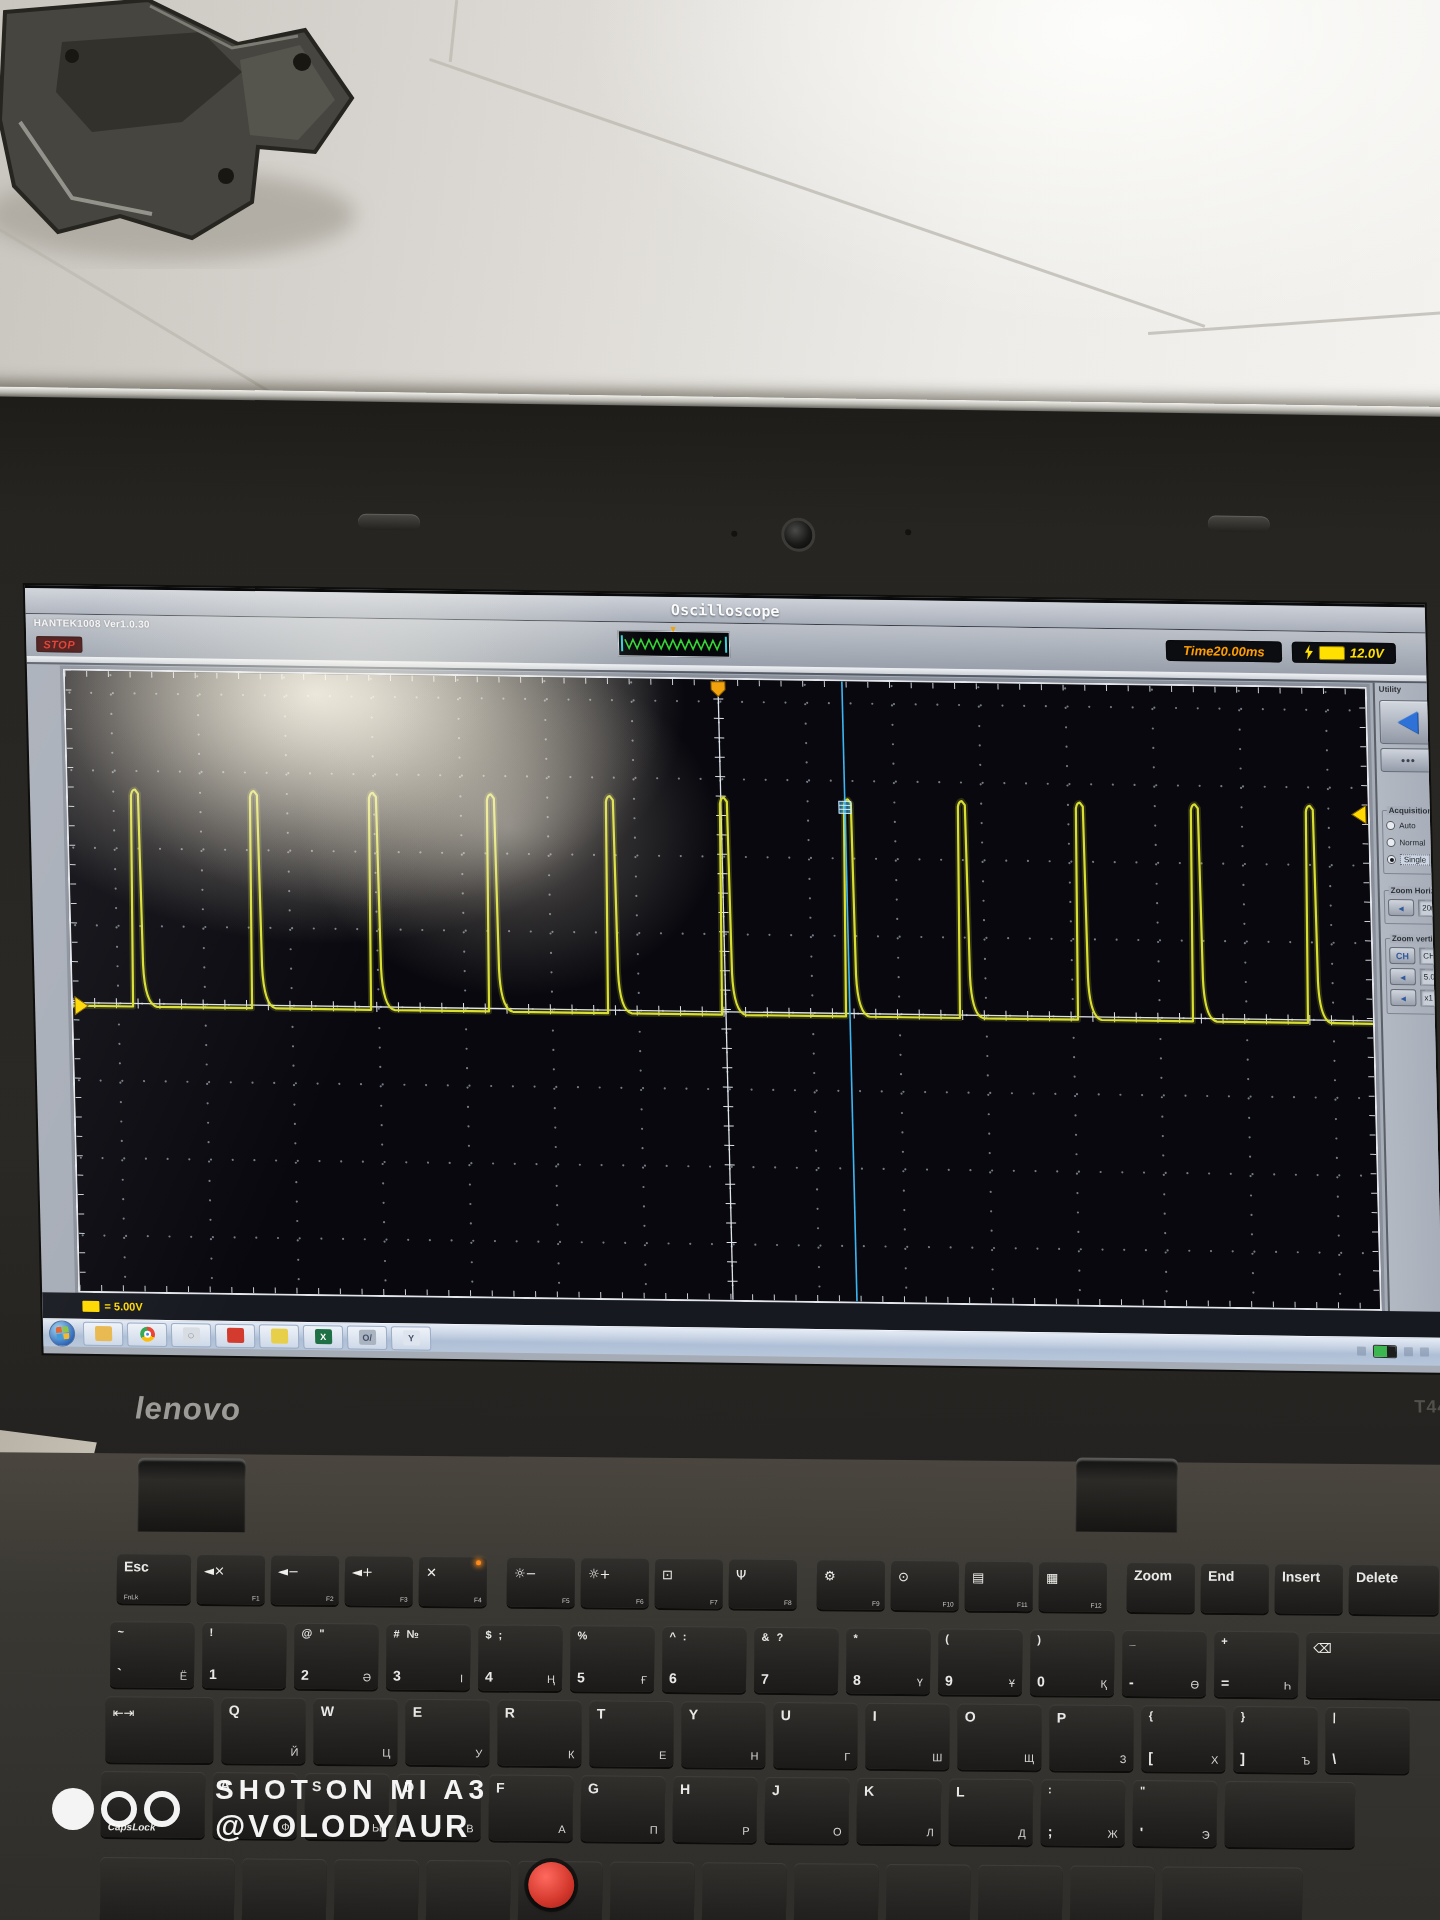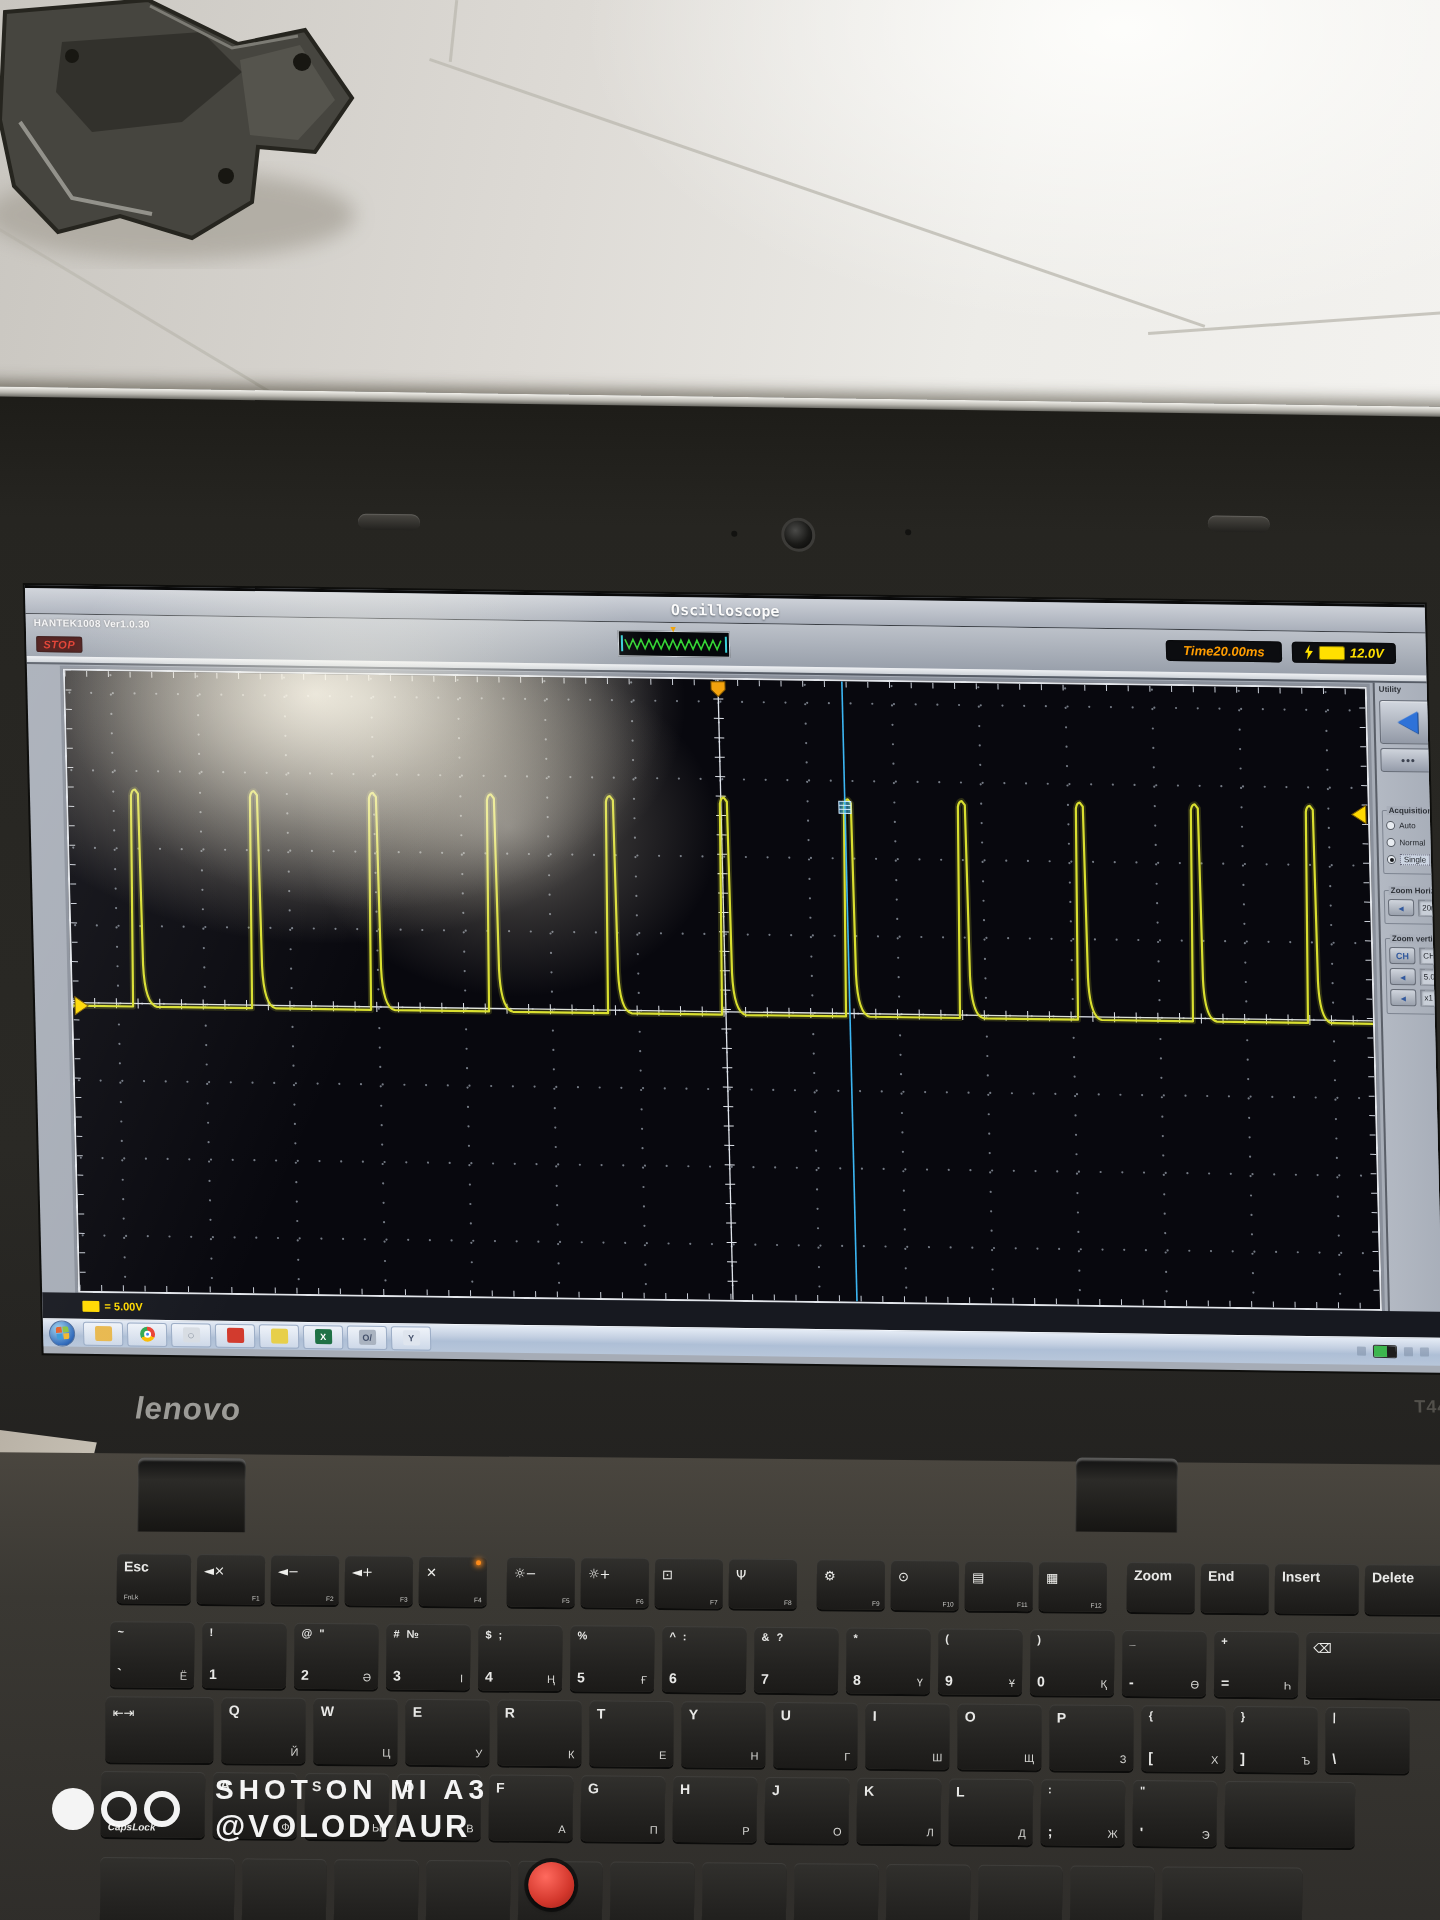--- a/index.html
+++ b/index.html
@@ -1686,7 +1686,7 @@
           <div class="key" style="width: 68px;">
             <span class="k-main">End</span>
           </div>
-          <div class="key" style="width: 84px;">
+          <div class="key" style="width: 68px;">
             <span class="k-main">Insert</span>
           </div>
           <div class="key" style="width: 90px;">

